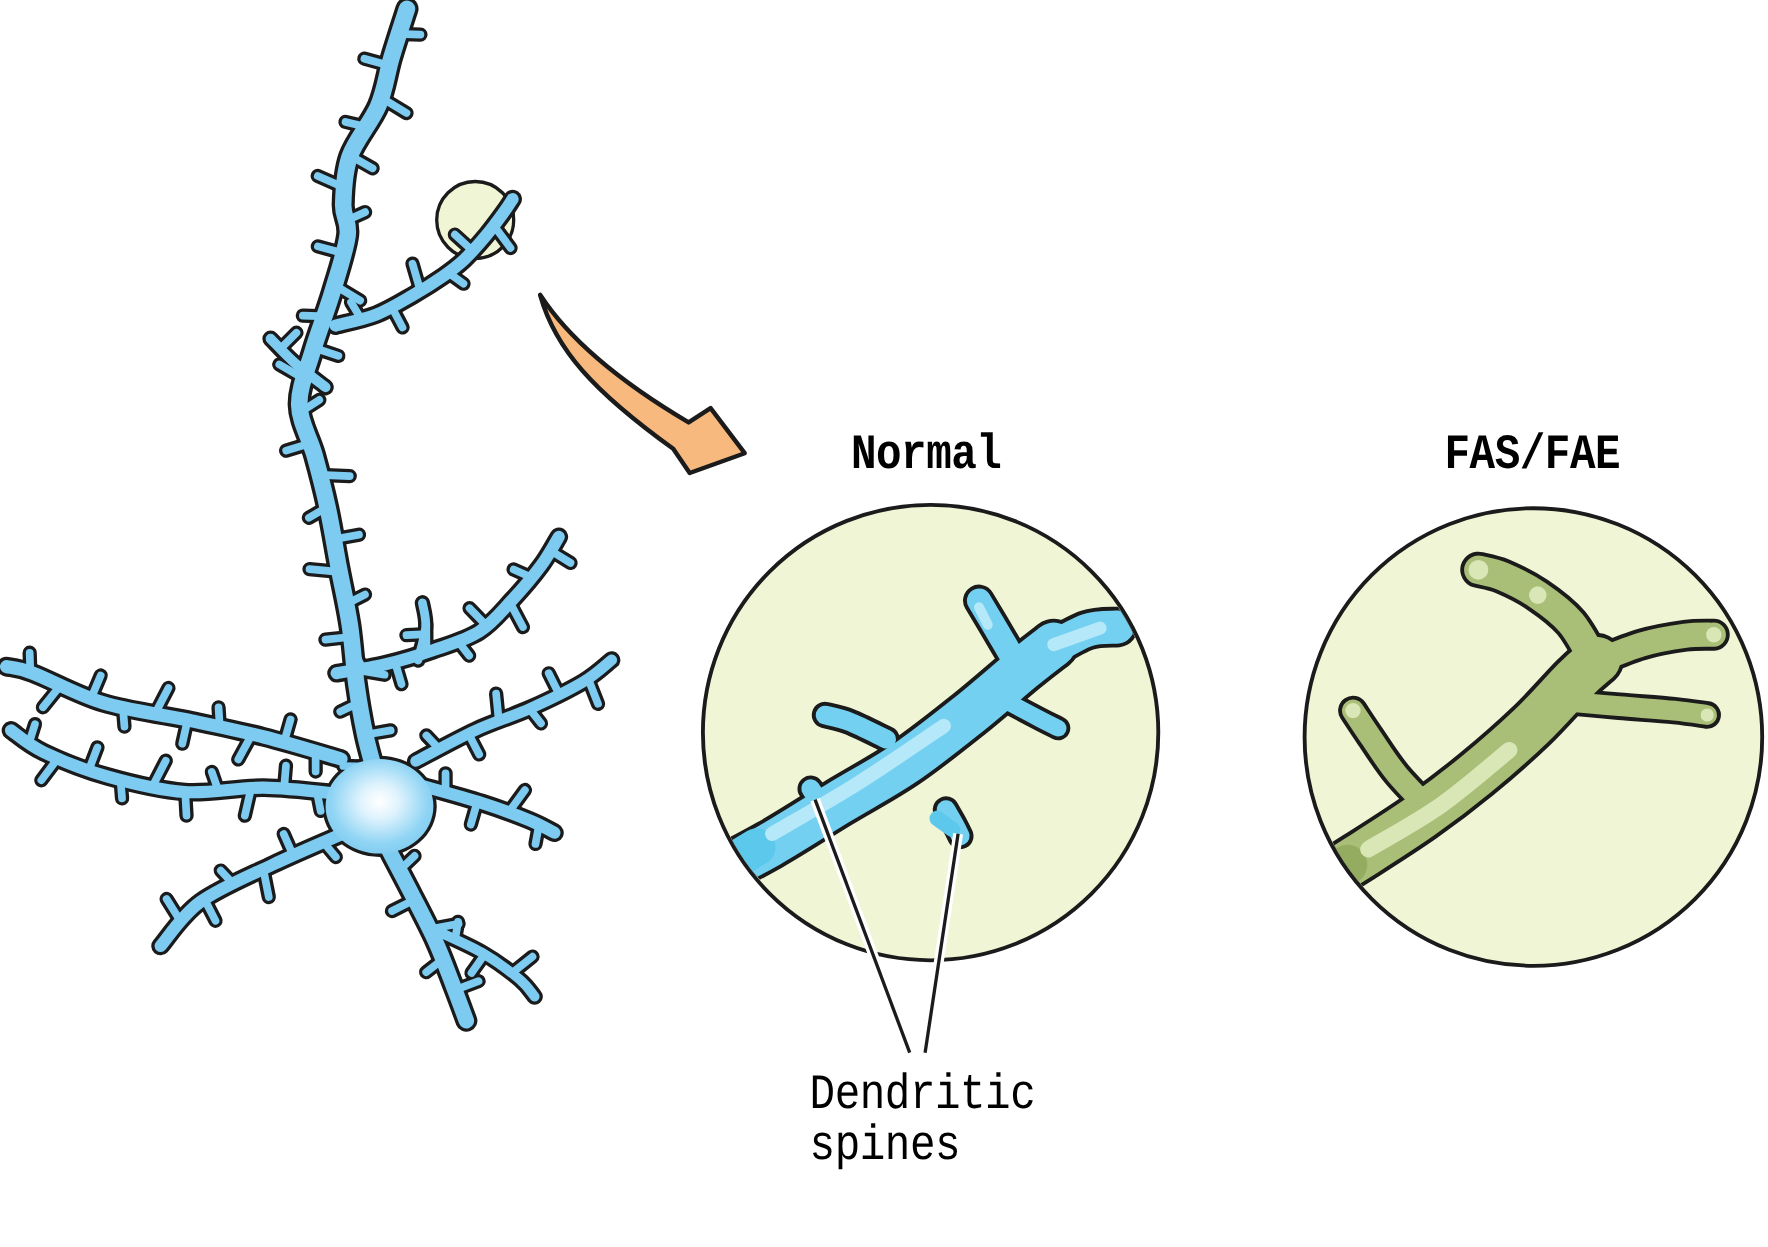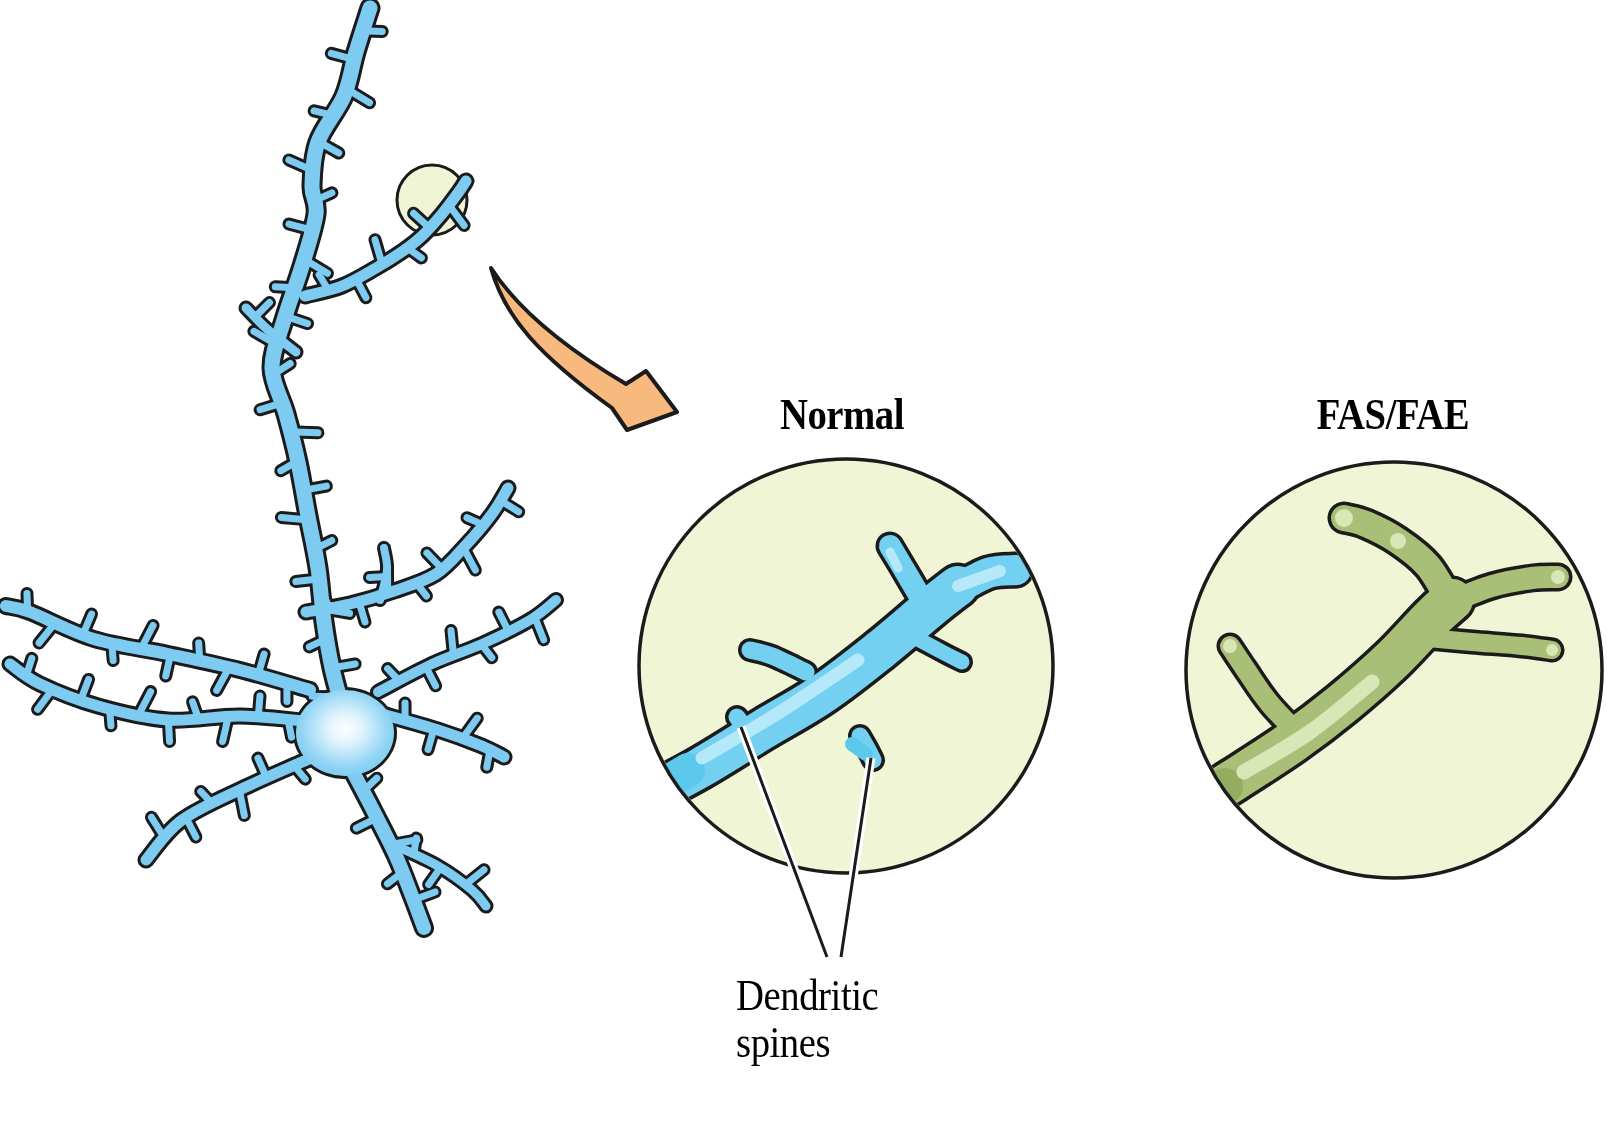--- a/index.html
+++ b/index.html
@@ -4,7 +4,7 @@
 <style>
   html,body{margin:0;padding:0;background:#fff;}
   #stage{position:relative;width:1607px;height:1134px;background:#fff;overflow:hidden;
-         font-family:Liberation Serif, serif;}
+         font-family:Liberation Mono, monospace;}
   #scene{position:absolute;left:0;top:0;}
   .title{position:absolute;text-align:center;font-weight:bold;font-size:45px;color:#000;
          transform:scaleX(.86);transform-origin:center top;letter-spacing:-.5px;}

